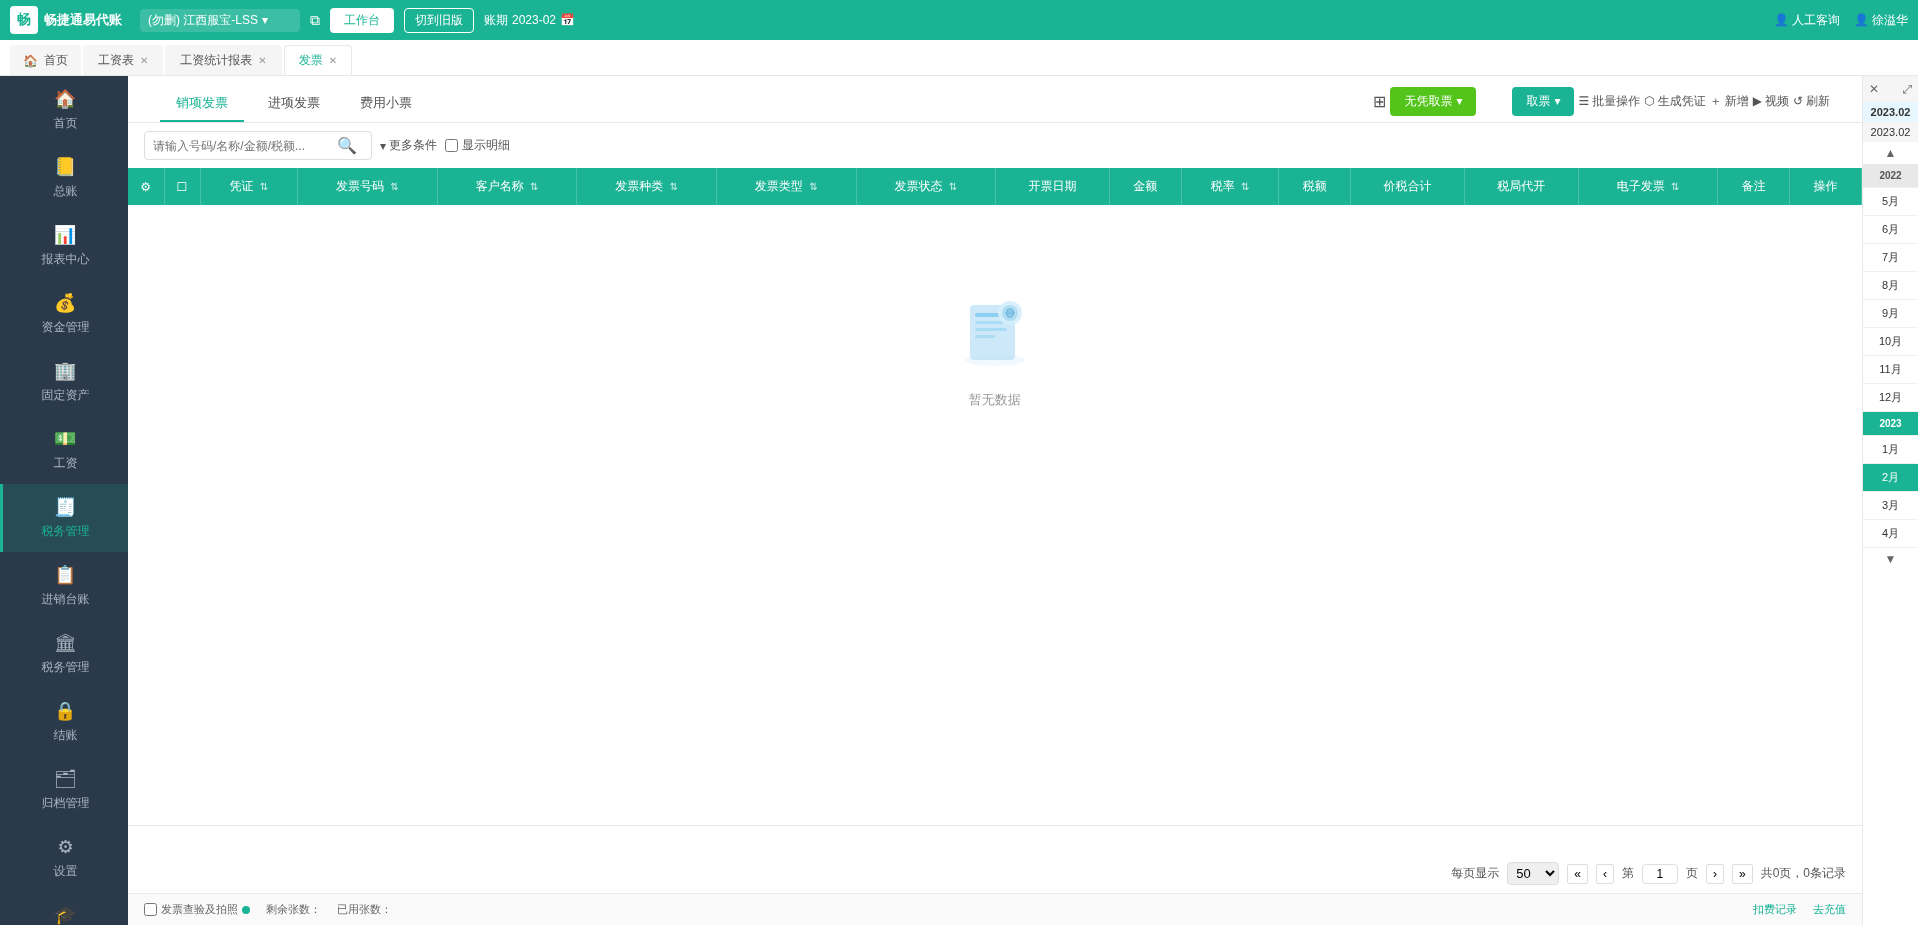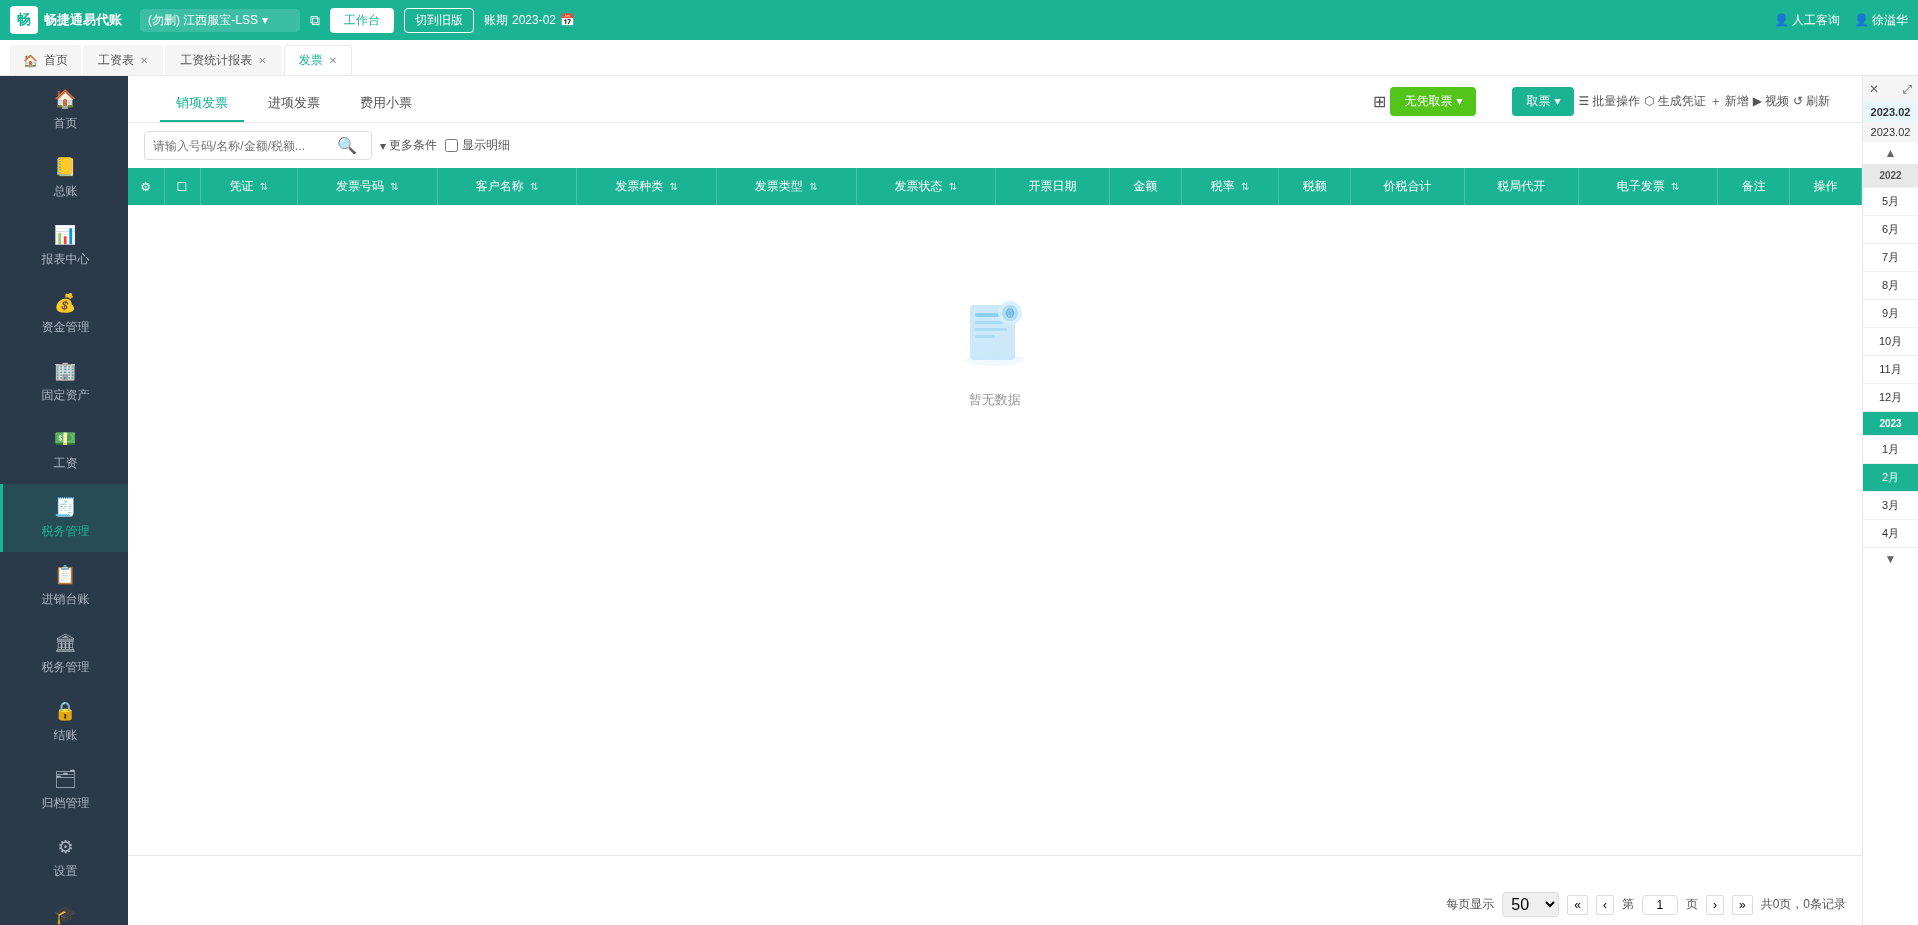--- a/index.html
+++ b/index.html
@@ -370,7 +370,7 @@
       border: 1px solid #ddd;
       border-radius: 4px;
       padding: 2px 4px;
-      font-size: 16px;
+      font-size: 13px;
     }
     .page-btn {
       background: transparent;

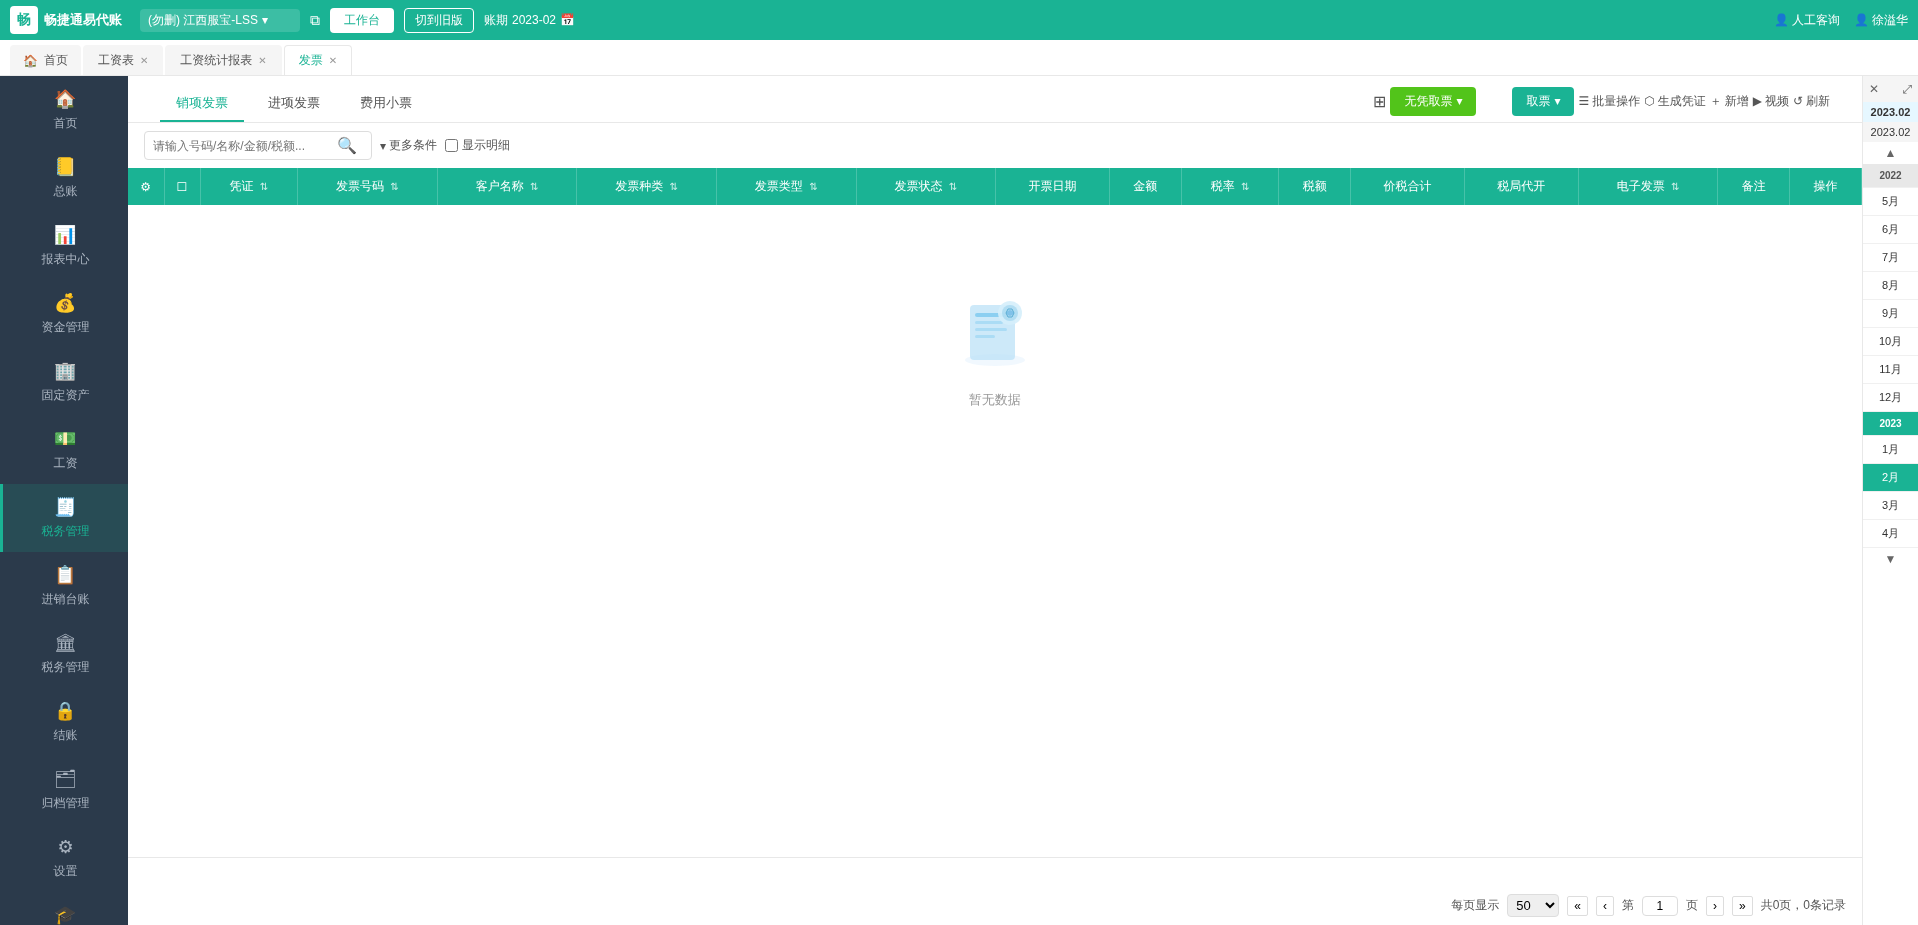--- a/index.html
+++ b/index.html
@@ -715,6 +715,23 @@
       </div>
     </div>
 
+    <div class="bottom-info">
+      <label style="display:flex;align-items:center;gap:4px;">
+        <input type="checkbox" style="">
+        <span>发票查验及拍照</span>
+        <span style="width:8px;height:8px;background:#1ab394;border-radius:50%;display:inline-block;"></span>
+      </label>
+      <span>
+        <span>剩余张数：</span>
+      </span>
+      <span>
+        <span>已用张数：</span>
+      </span>
+      <div class="bottom-right">
+        <a class="bottom-link">扣费记录</a>
+        <a class="bottom-link">去充值</a>
+      </div>
+    </div>
   </div>
 
   <div class="calendar-panel">

